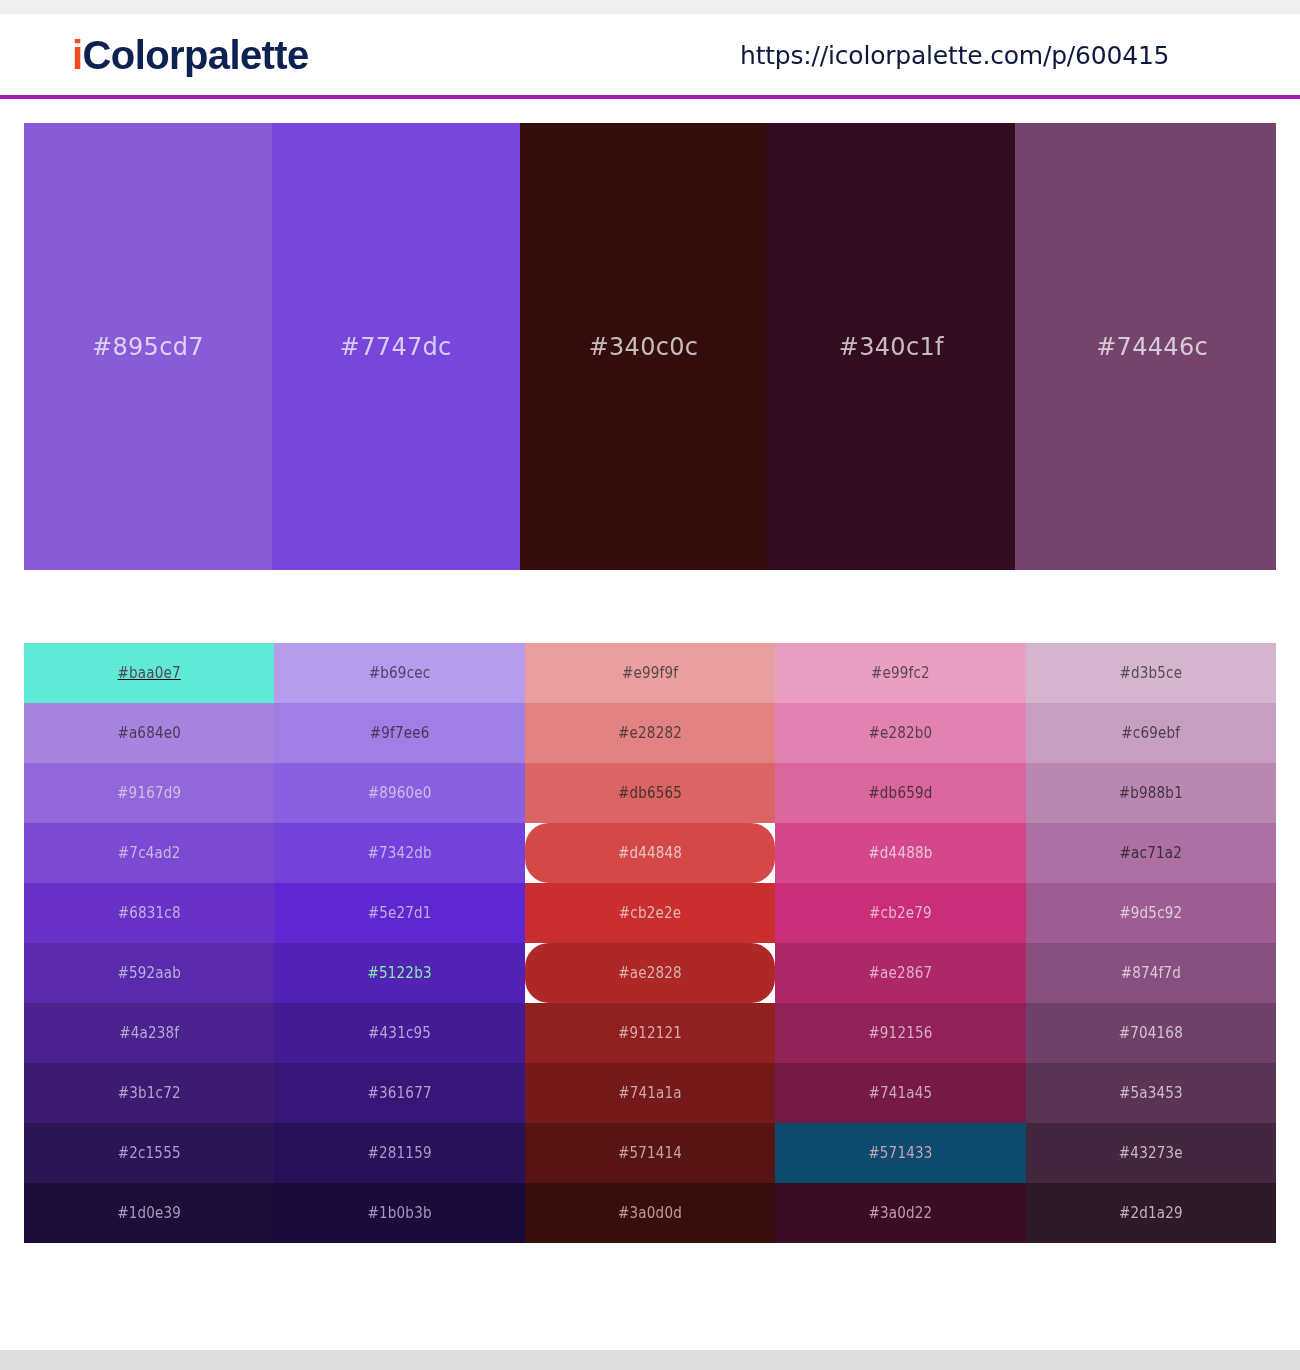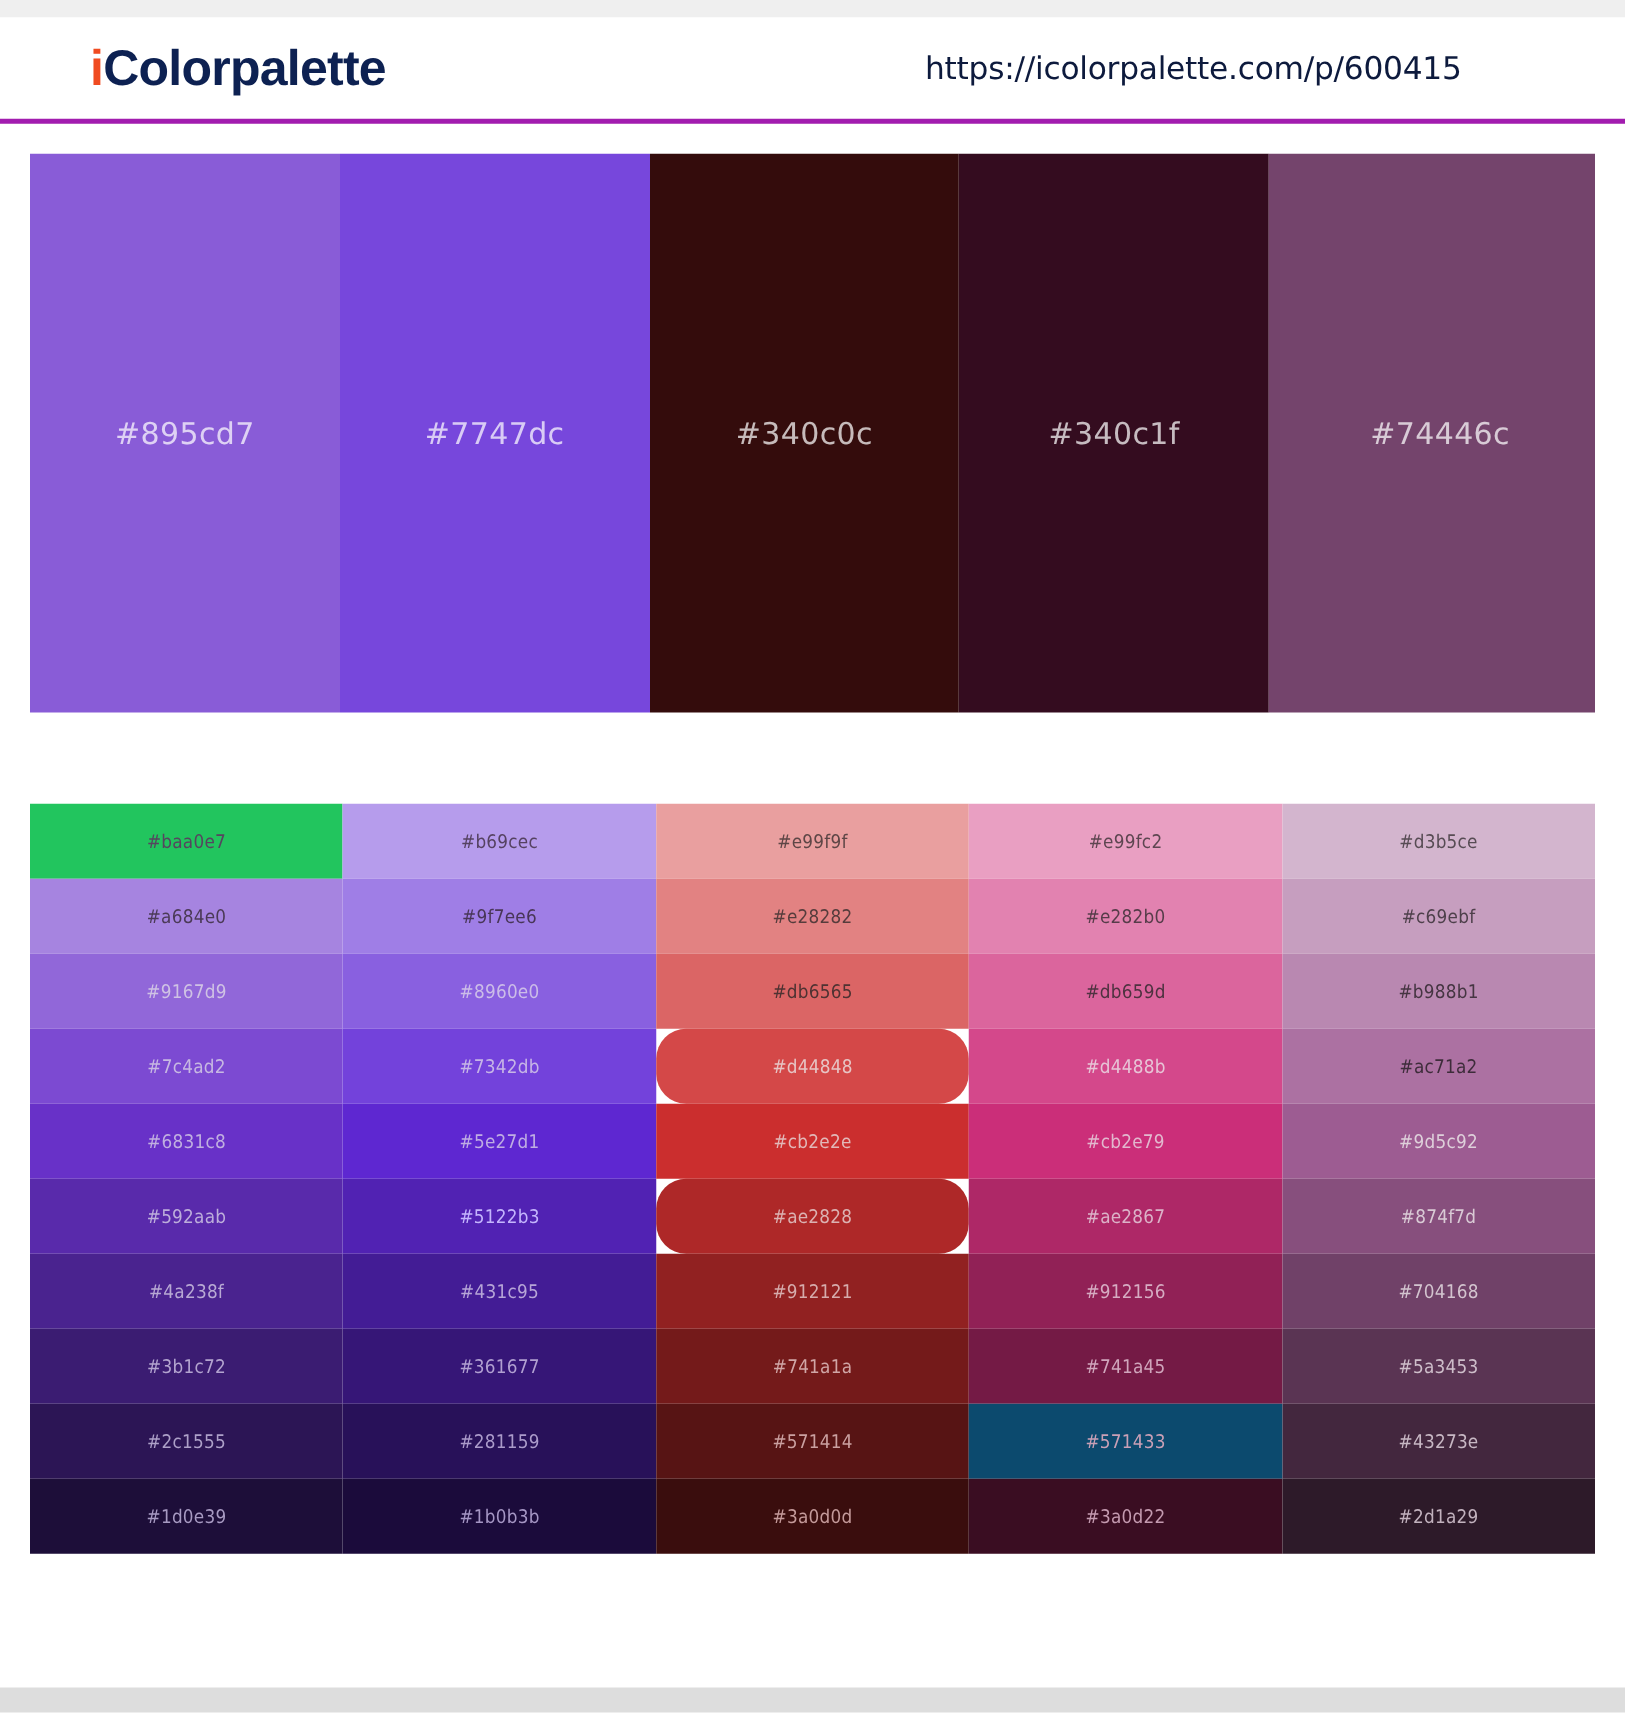--- a/index.html
+++ b/index.html
@@ -150,7 +150,7 @@
 <div class="grid-wrap">
   <div class="shades-grid" id="shades-grid">
       <div class="shades-col">
-        <div class="shade-cell" style="background: #22c55e;">
+        <div class="shade-cell" style="background: #5eead4; text-decoration: underline;">
           <span class="shade-label" style="color: rgb(86, 69, 95);">#baa0e7</span>
         </div>
         <div class="shade-cell" style="background: rgb(166, 132, 224);">

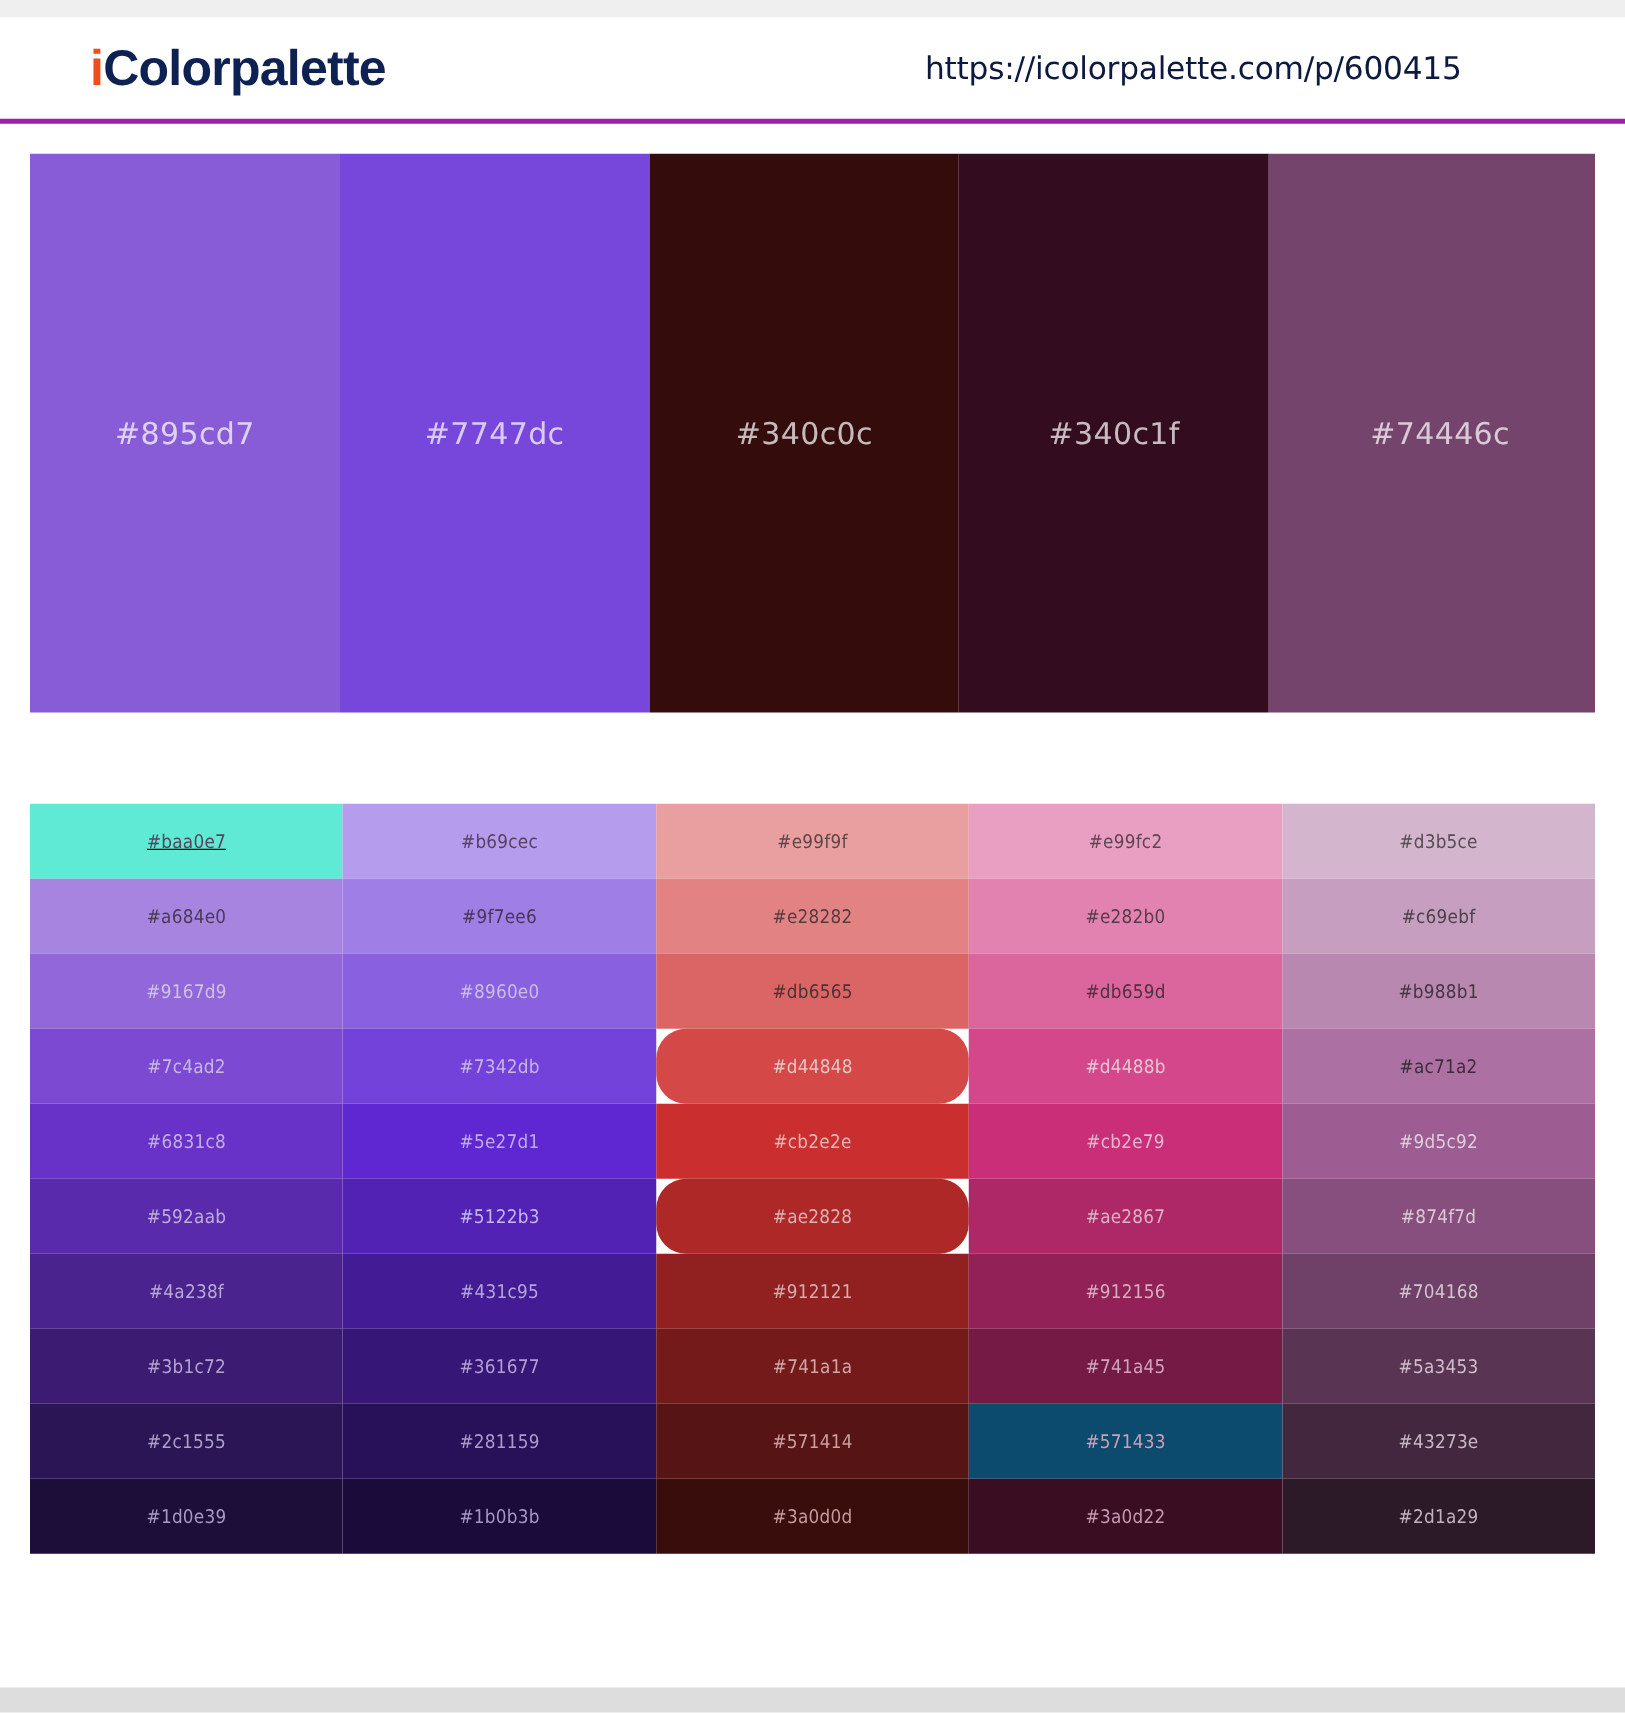--- a/index.html
+++ b/index.html
@@ -198,7 +198,7 @@
           <span class="shade-label" style="color: rgb(191, 173, 227);">#5e27d1</span>
         </div>
         <div class="shade-cell" style="background: rgb(81, 34, 179);">
-          <span class="shade-label" style="color: #c4b5fd;">#5122b3</span>
+          <span class="shade-label" style="color: #86efac;">#5122b3</span>
         </div>
         <div class="shade-cell" style="background: rgb(67, 28, 149);">
           <span class="shade-label" style="color: rgb(182, 165, 215);">#431c95</span>

